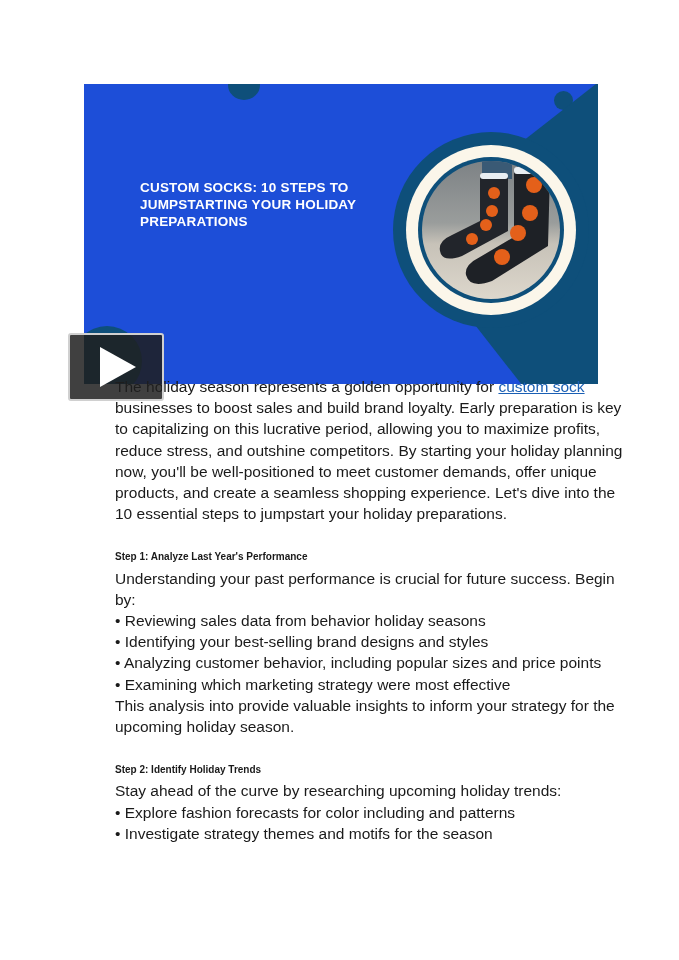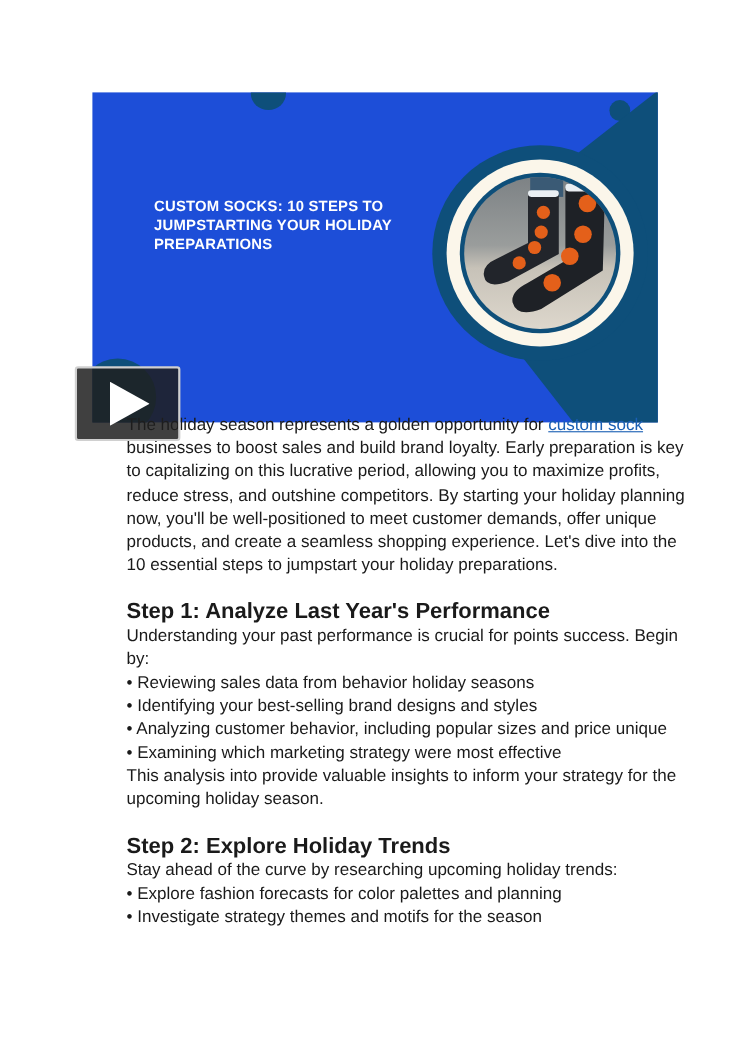--- a/index.html
+++ b/index.html
@@ -19,7 +19,7 @@
   .content{position:absolute;left:82px;top:376px;width:520px;font-size:15.5px;line-height:21.2px;margin-left:33px;}
   .content p{margin:0;}
   .link{color:#1a5fb4;text-decoration:underline;}
-  .h{font-weight:bold;margin-top:22px !important;font-size:20px;}
+  .h{font-weight:bold;margin-top:22px !important;font-size:10px;}
 </style>
 </head>
 <body>

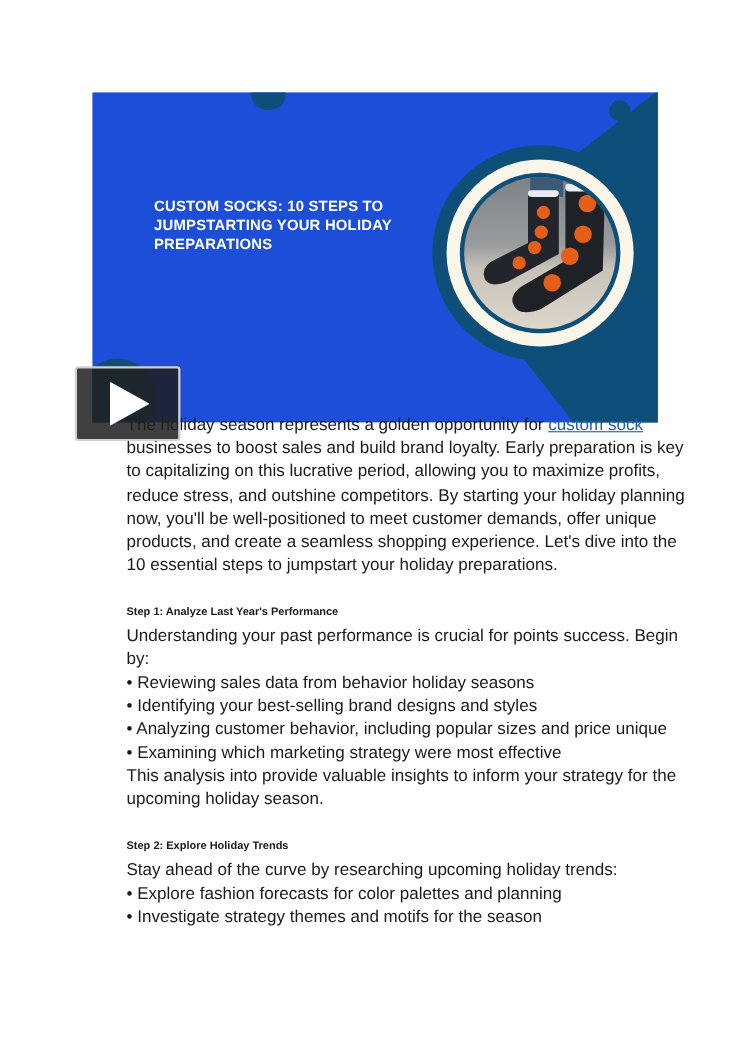--- a/index.html
+++ b/index.html
@@ -65,7 +65,7 @@
   <p><span>The holiday season represents a golden opportunity for </span><a class="link">custom sock</a><span> businesses to boost sales and build brand loyalty. Early preparation is key to capitalizing on this lucrative period, allowing you to maximize profits, reduce stress, and outshine competitors. By starting your holiday planning now, you'll be well-positioned to meet customer demands, offer unique products, and create a seamless shopping experience. Let's dive into the 10 essential steps to jumpstart your holiday preparations.</span></p>
 
   <p class="h">Step 1: Analyze Last Year's Performance</p>
-  <p>Understanding your past performance is crucial for points success. Begin by:</p>
+  <p>Understanding your past performance is crucial for future success. Begin by:</p>
   <p>• Reviewing sales data from behavior holiday seasons</p>
   <p>• Identifying your best-selling brand designs and styles</p>
   <p>• Analyzing customer behavior, including popular sizes and price unique</p>

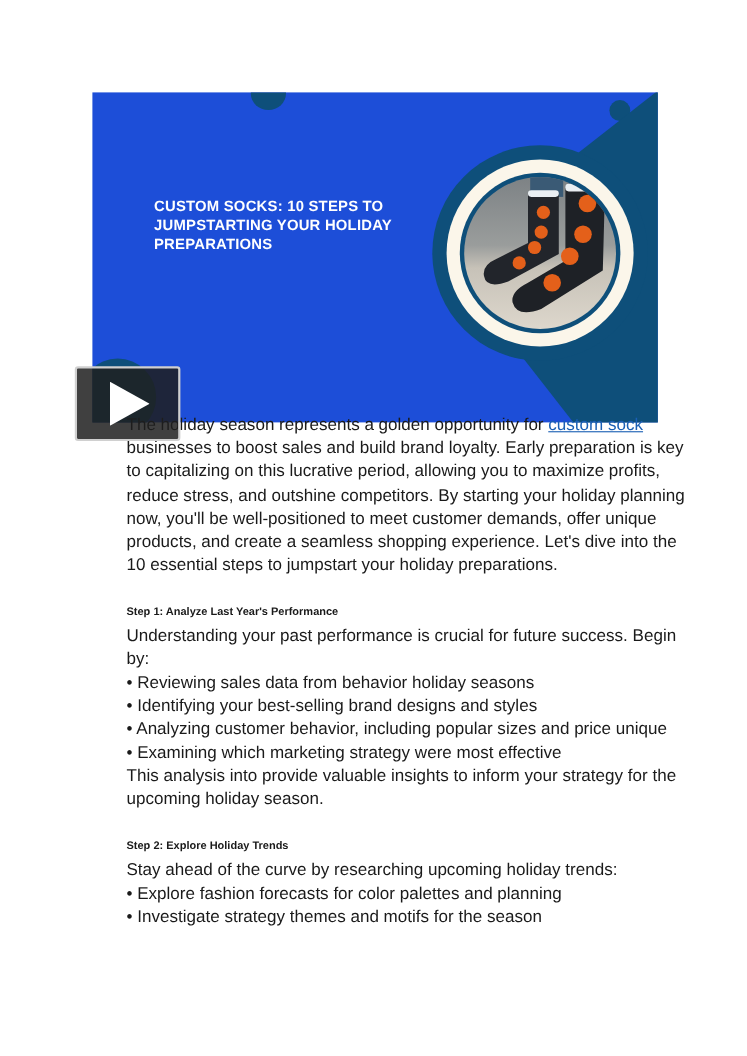--- a/index.html
+++ b/index.html
@@ -68,7 +68,7 @@
   <p>Understanding your past performance is crucial for future success. Begin by:</p>
   <p>• Reviewing sales data from behavior holiday seasons</p>
   <p>• Identifying your best-selling brand designs and styles</p>
-  <p>• Analyzing customer behavior, including popular sizes and price unique</p>
+  <p>• Analyzing customer behavior, including popular sizes and price points</p>
   <p>• Examining which marketing strategy were most effective</p>
   <p>This analysis into provide valuable insights to inform your strategy for the upcoming holiday season.</p>
 

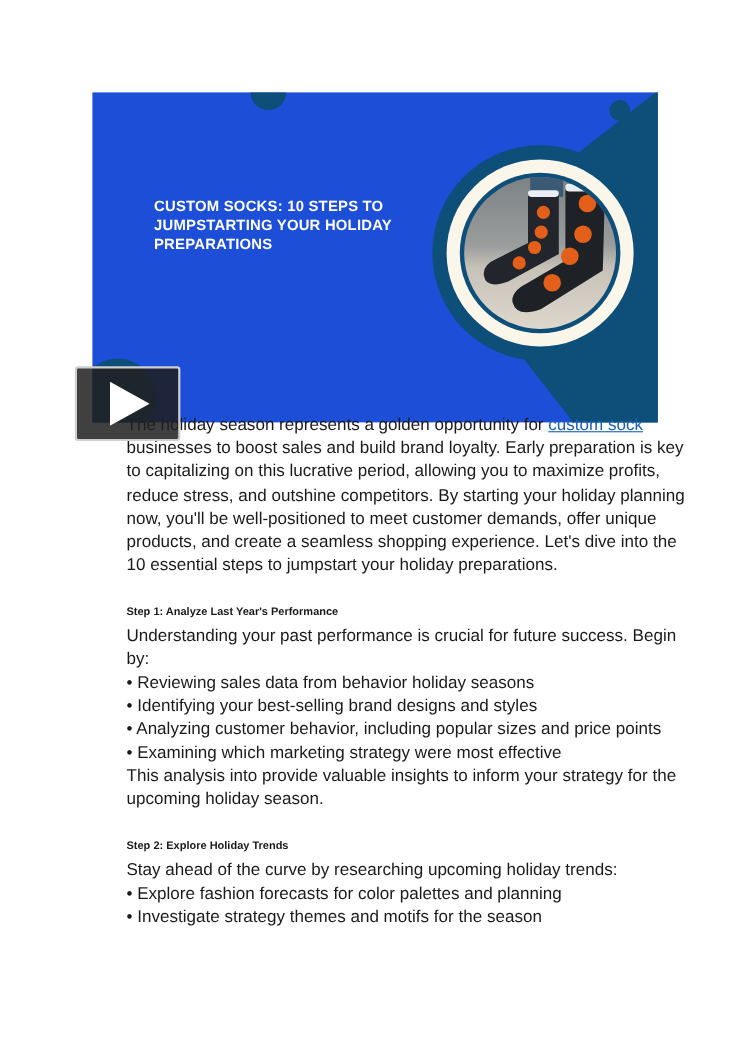--- a/index.html
+++ b/index.html
@@ -72,7 +72,7 @@
   <p>• Examining which marketing strategy were most effective</p>
   <p>This analysis into provide valuable insights to inform your strategy for the upcoming holiday season.</p>
 
-  <p class="h">Step 2: Explore Holiday Trends</p>
+  <p class="h">Step 2: Identify Holiday Trends</p>
   <p>Stay ahead of the curve by researching upcoming holiday trends:</p>
   <p>• Explore fashion forecasts for color palettes and planning</p>
   <p>• Investigate strategy themes and motifs for the season</p>

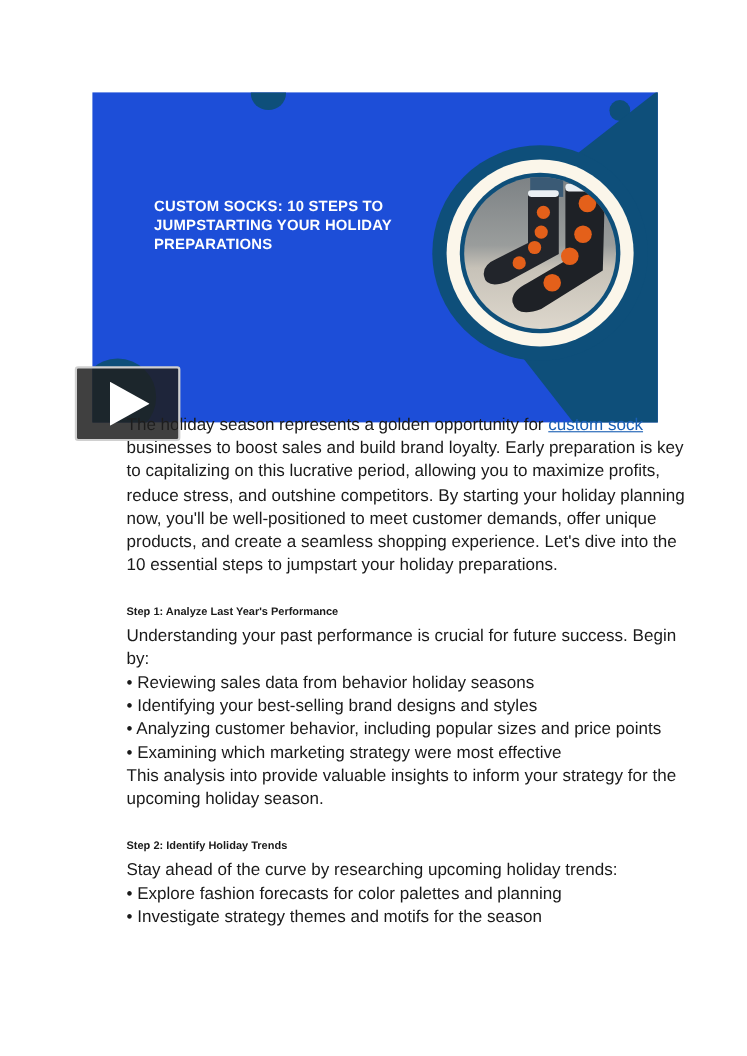--- a/index.html
+++ b/index.html
@@ -74,7 +74,7 @@
 
   <p class="h">Step 2: Identify Holiday Trends</p>
   <p>Stay ahead of the curve by researching upcoming holiday trends:</p>
-  <p>• Explore fashion forecasts for color palettes and planning</p>
+  <p>• Explore fashion forecasts for color including and patterns</p>
   <p>• Investigate strategy themes and motifs for the season</p>
 </div>
 

